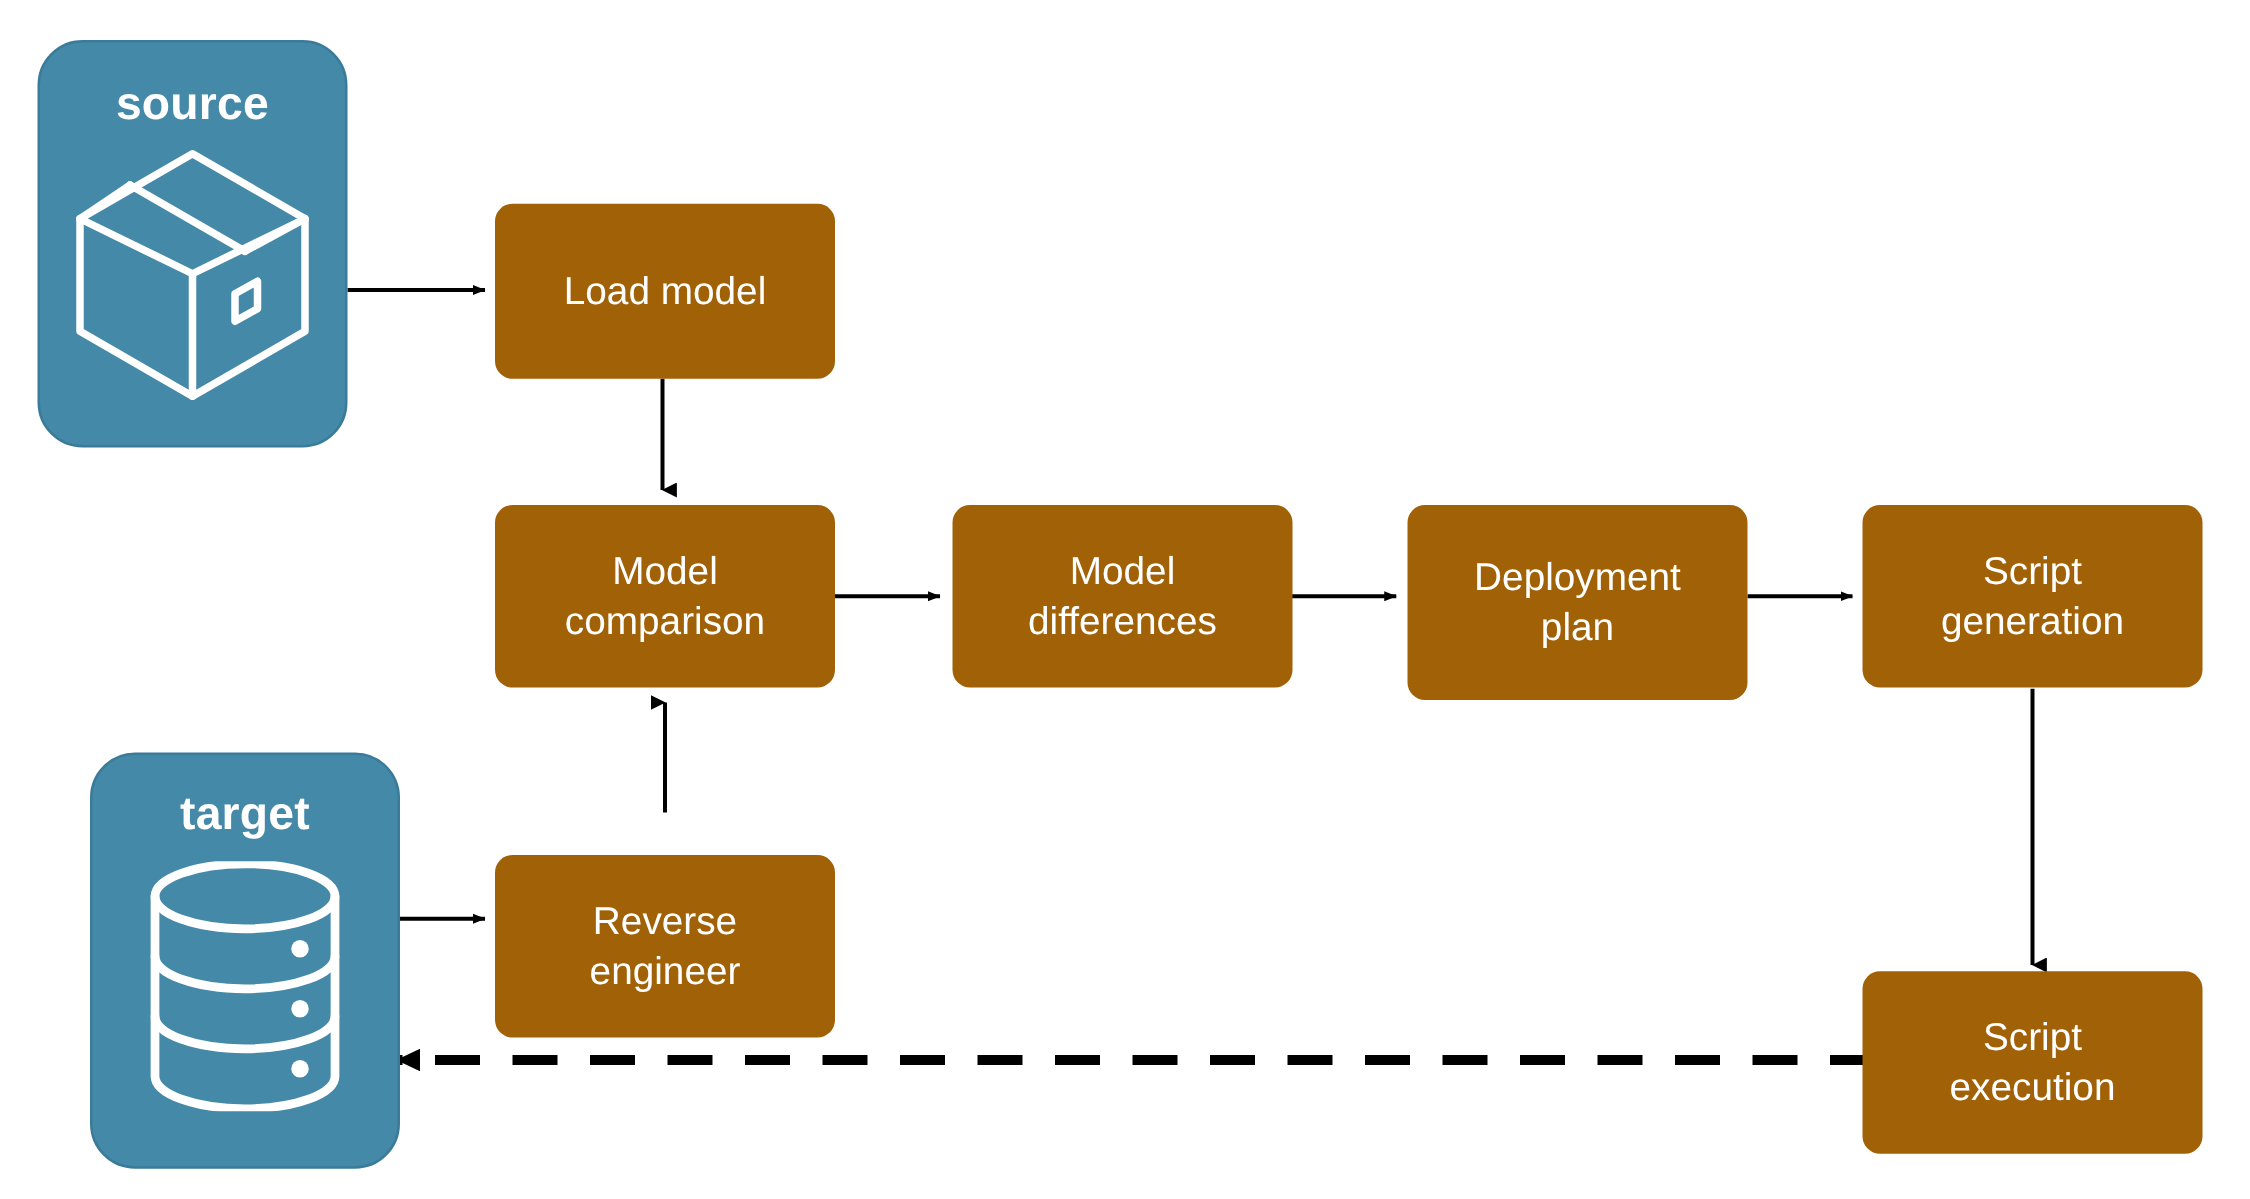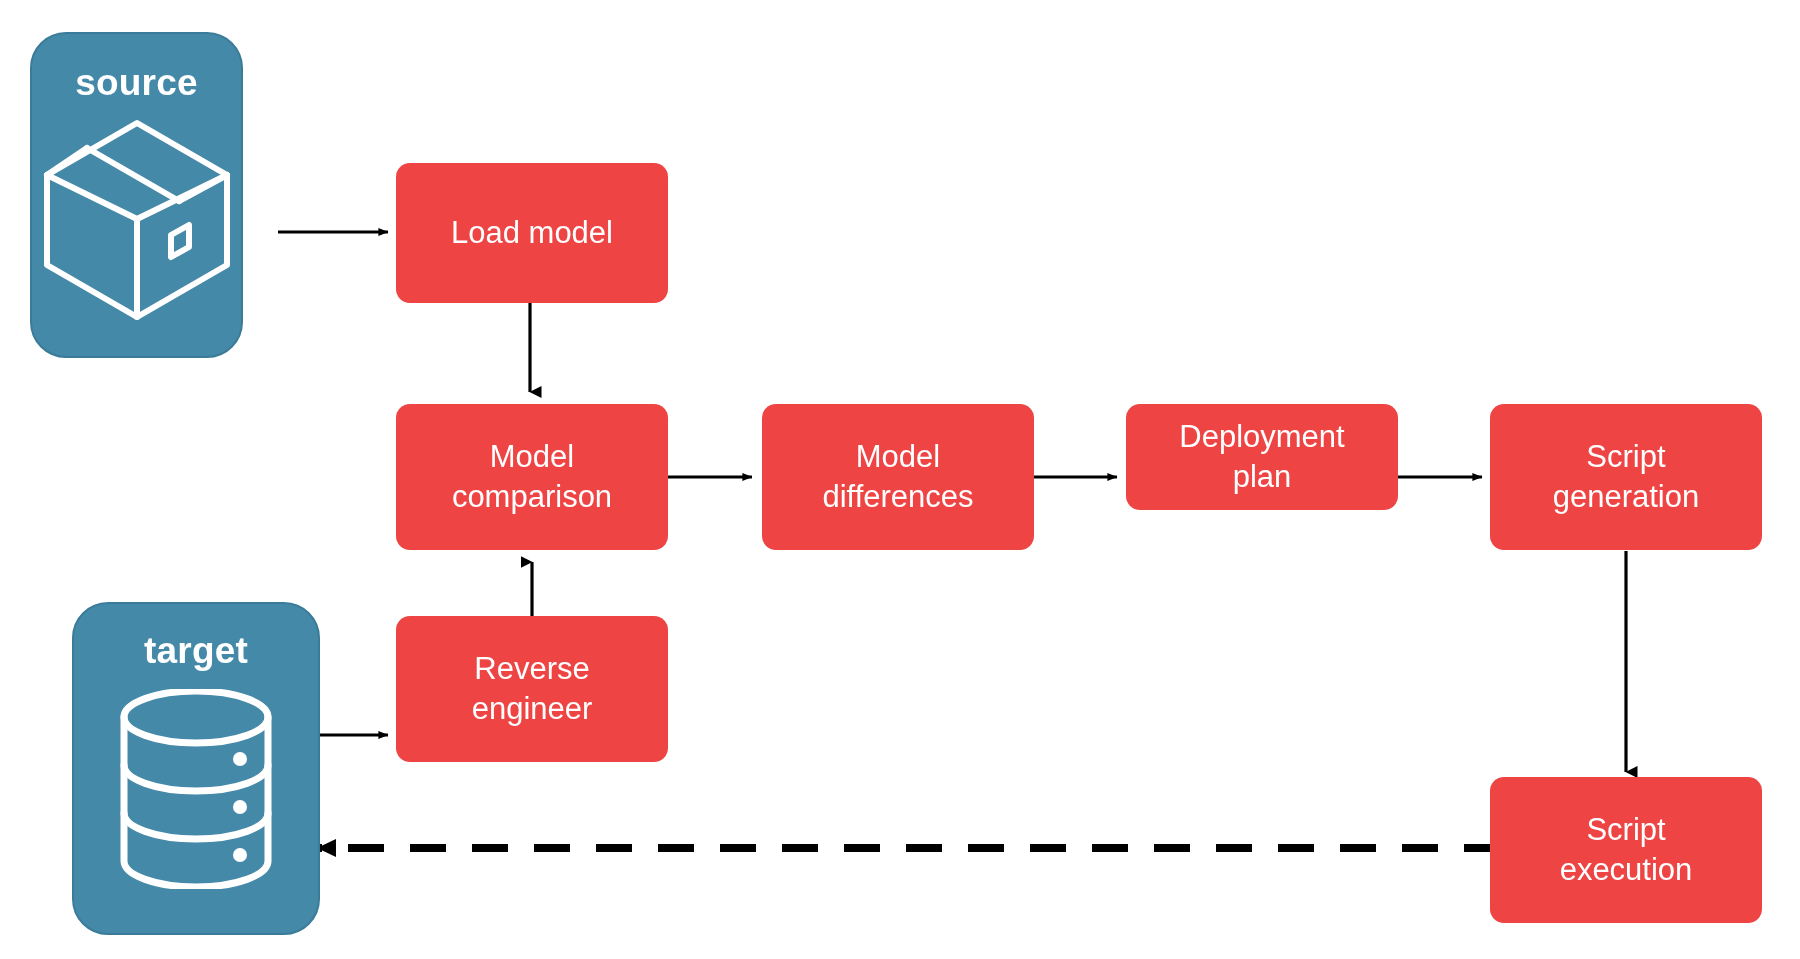--- a/index.html
+++ b/index.html
@@ -127,7 +127,7 @@
     </g>
   </svg>
 
-  <div class="endpoint" style="left:30px; top:32px; width:213px; height:326px; padding-top:30px;">
+  <div class="endpoint" style="left:30px; top:32px; width:248px; height:326px; padding-top:30px;">
     <div class="endpoint-label">source</div>
     <div class="endpoint-icon" style="margin-top:14px;">
       <svg width="196" height="208" viewBox="0 0 196 208" xmlns="http://www.w3.org/2000/svg">

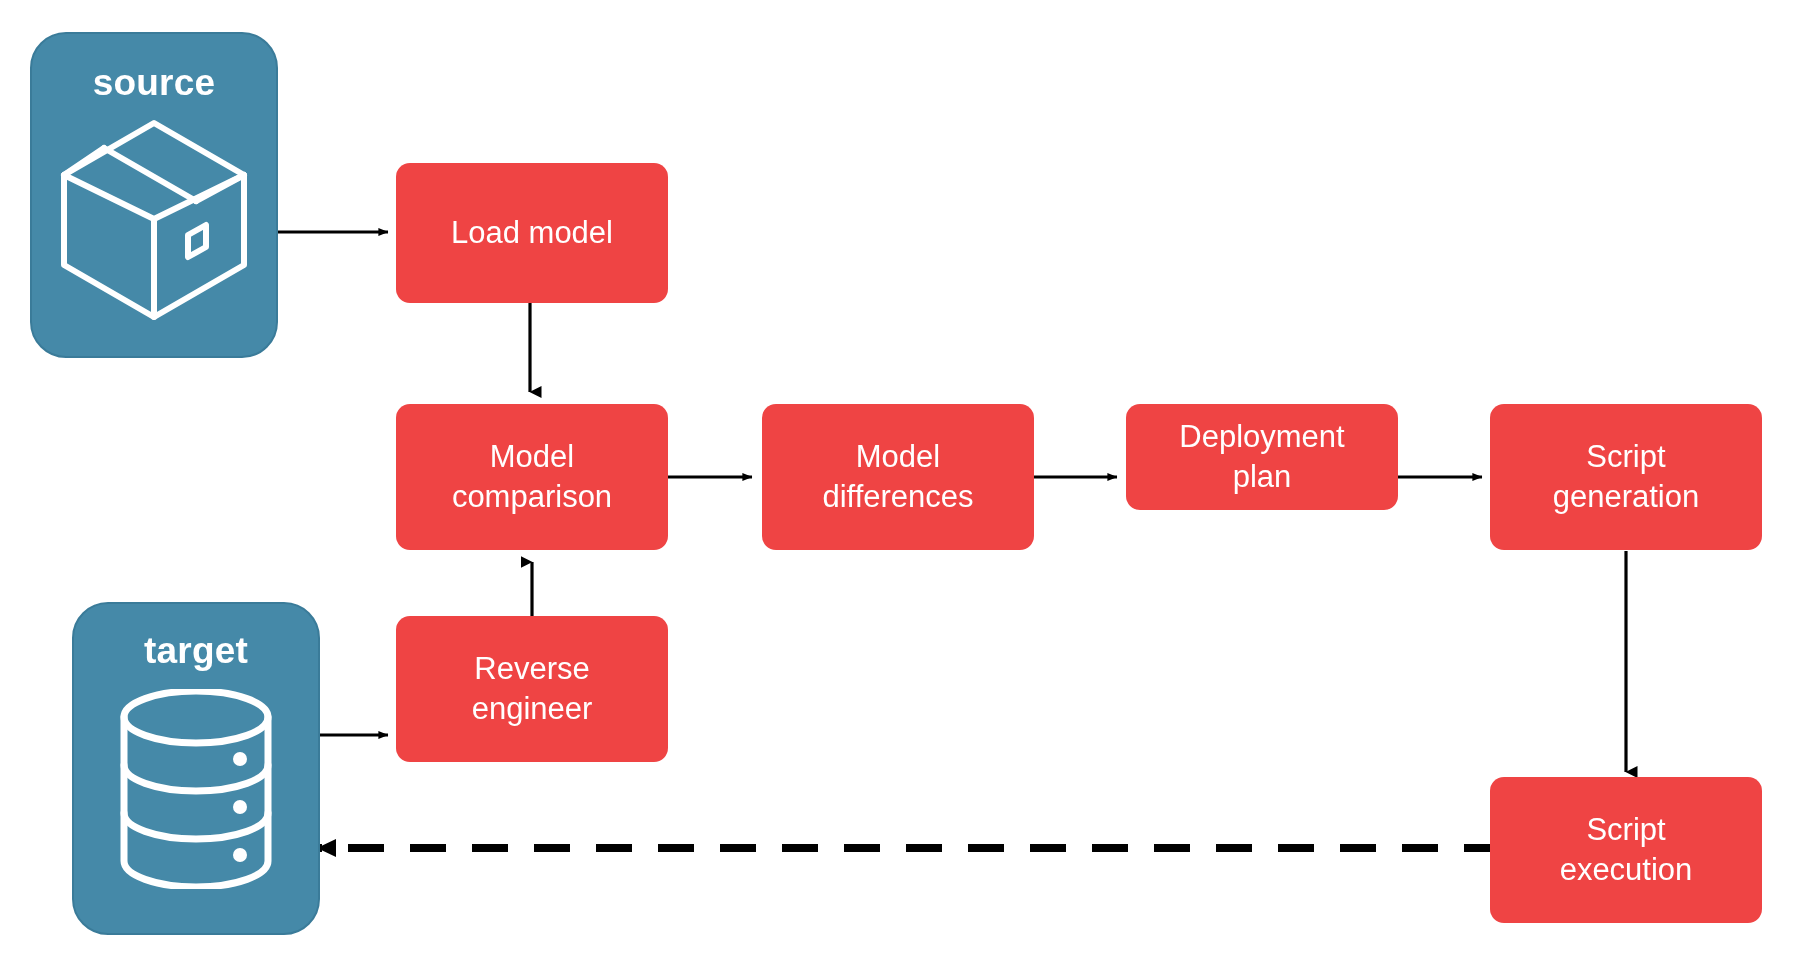--- a/index.html
+++ b/index.html
@@ -43,7 +43,7 @@
   
   .proc {
     position: absolute;
-    background: #ef4444;
+    background: #a16207;
     border-radius: 14px;
     box-sizing: border-box;
     display: flex;

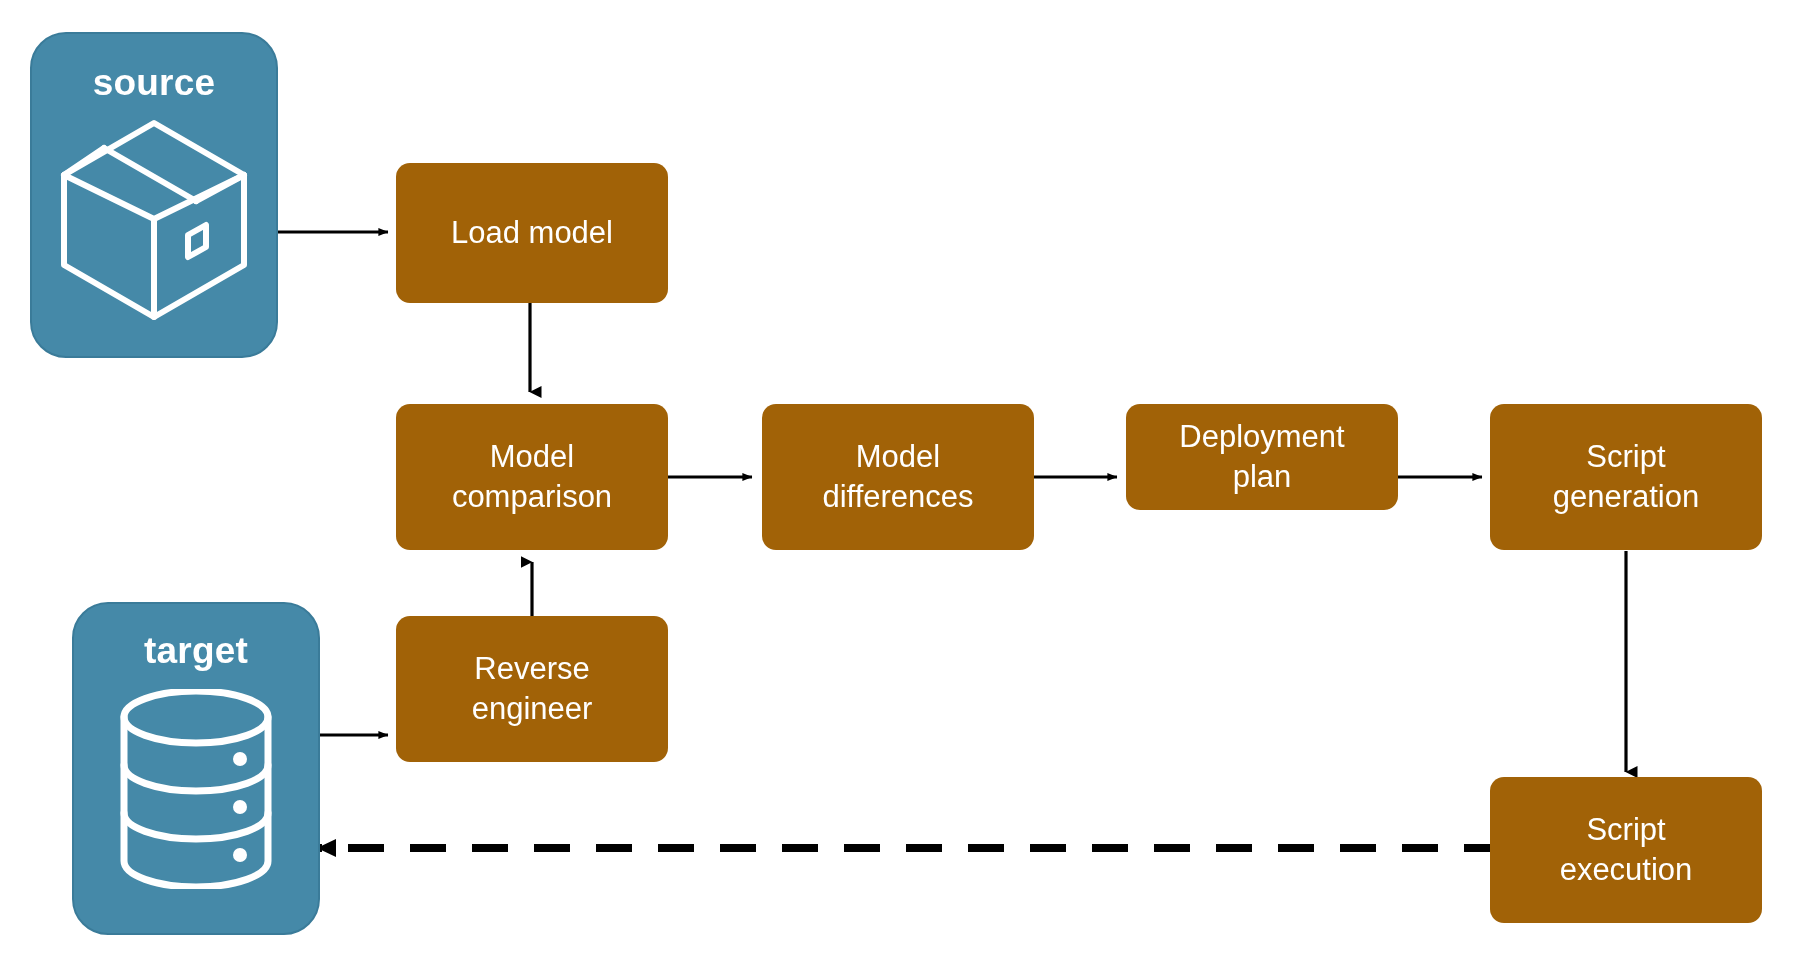--- a/index.html
+++ b/index.html
@@ -187,7 +187,7 @@
 differences</span>
   </div>
 
-  <div class="proc" style="left:1126px; top:404px; width:272px; height:106px;">
+  <div class="proc" style="left:1126px; top:404px; width:272px; height:156px;">
     <span class="proc-label">Deployment
 plan</span>
   </div>

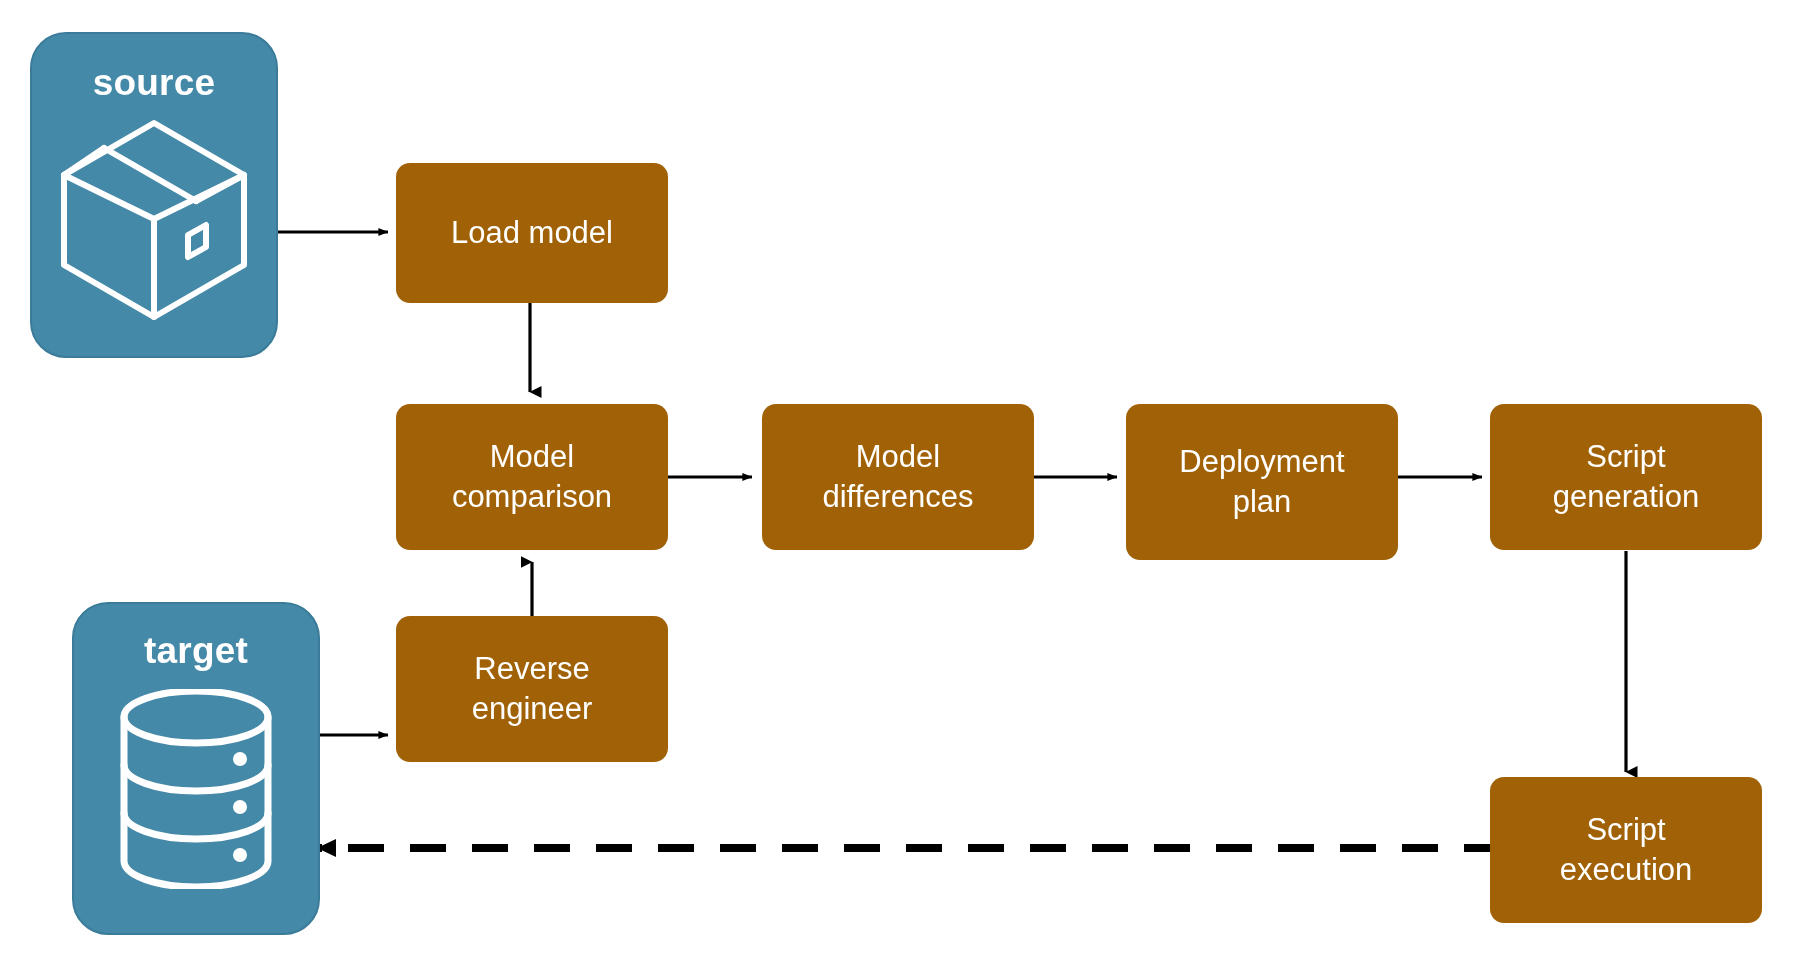--- a/index.html
+++ b/index.html
@@ -197,7 +197,7 @@
 generation</span>
   </div>
 
-  <div class="proc" style="left:396px; top:616px; width:272px; height:146px;">
+  <div class="proc" style="left:396px; top:684px; width:272px; height:146px;">
     <span class="proc-label">Reverse
 engineer</span>
   </div>

